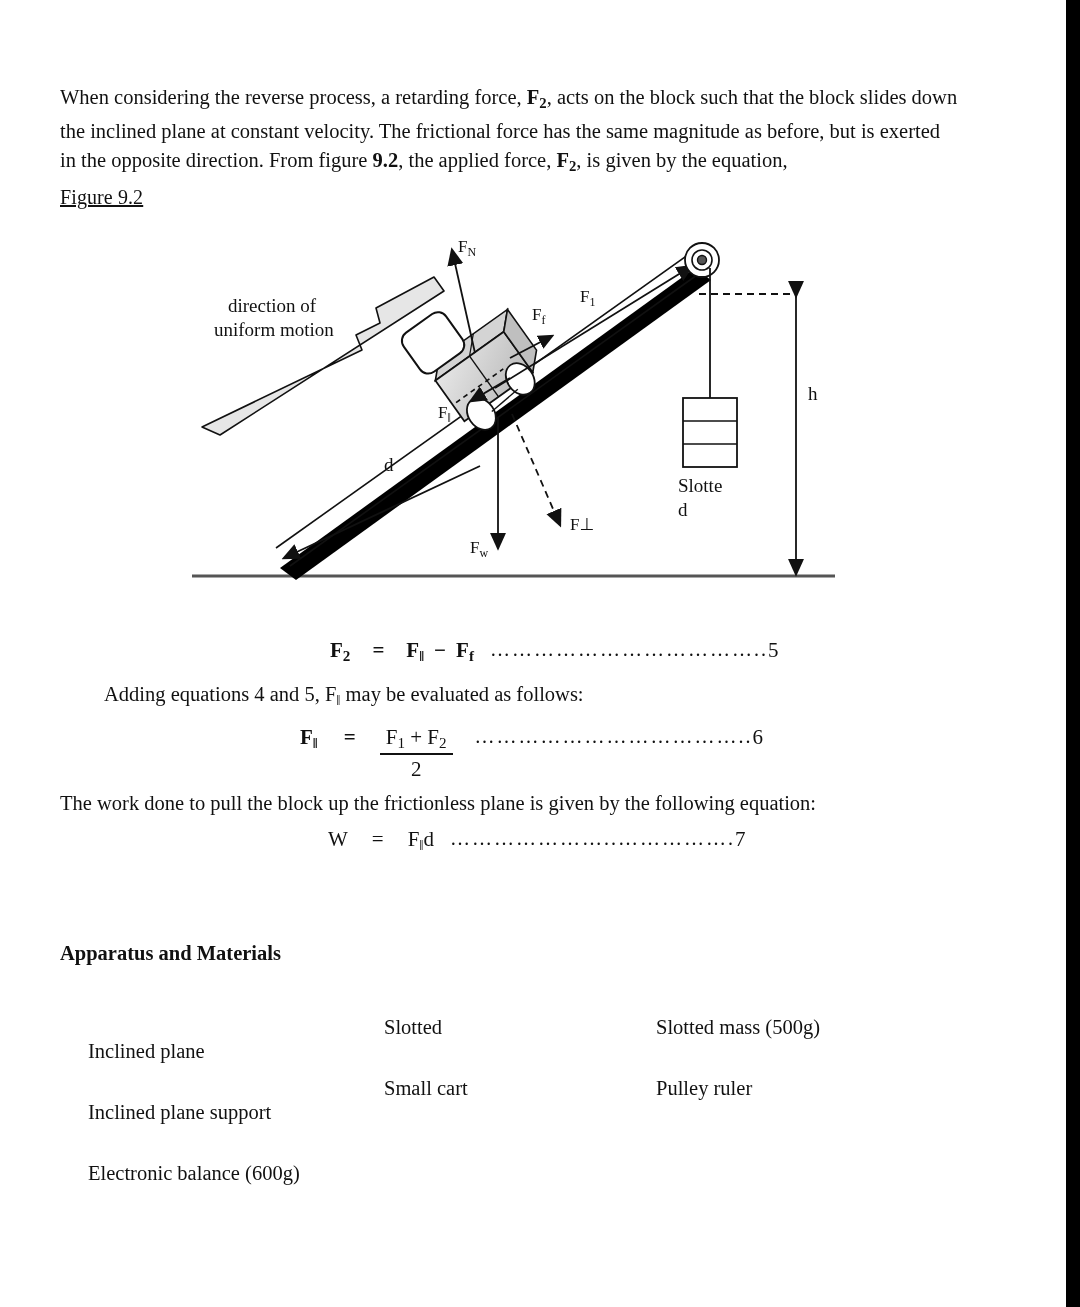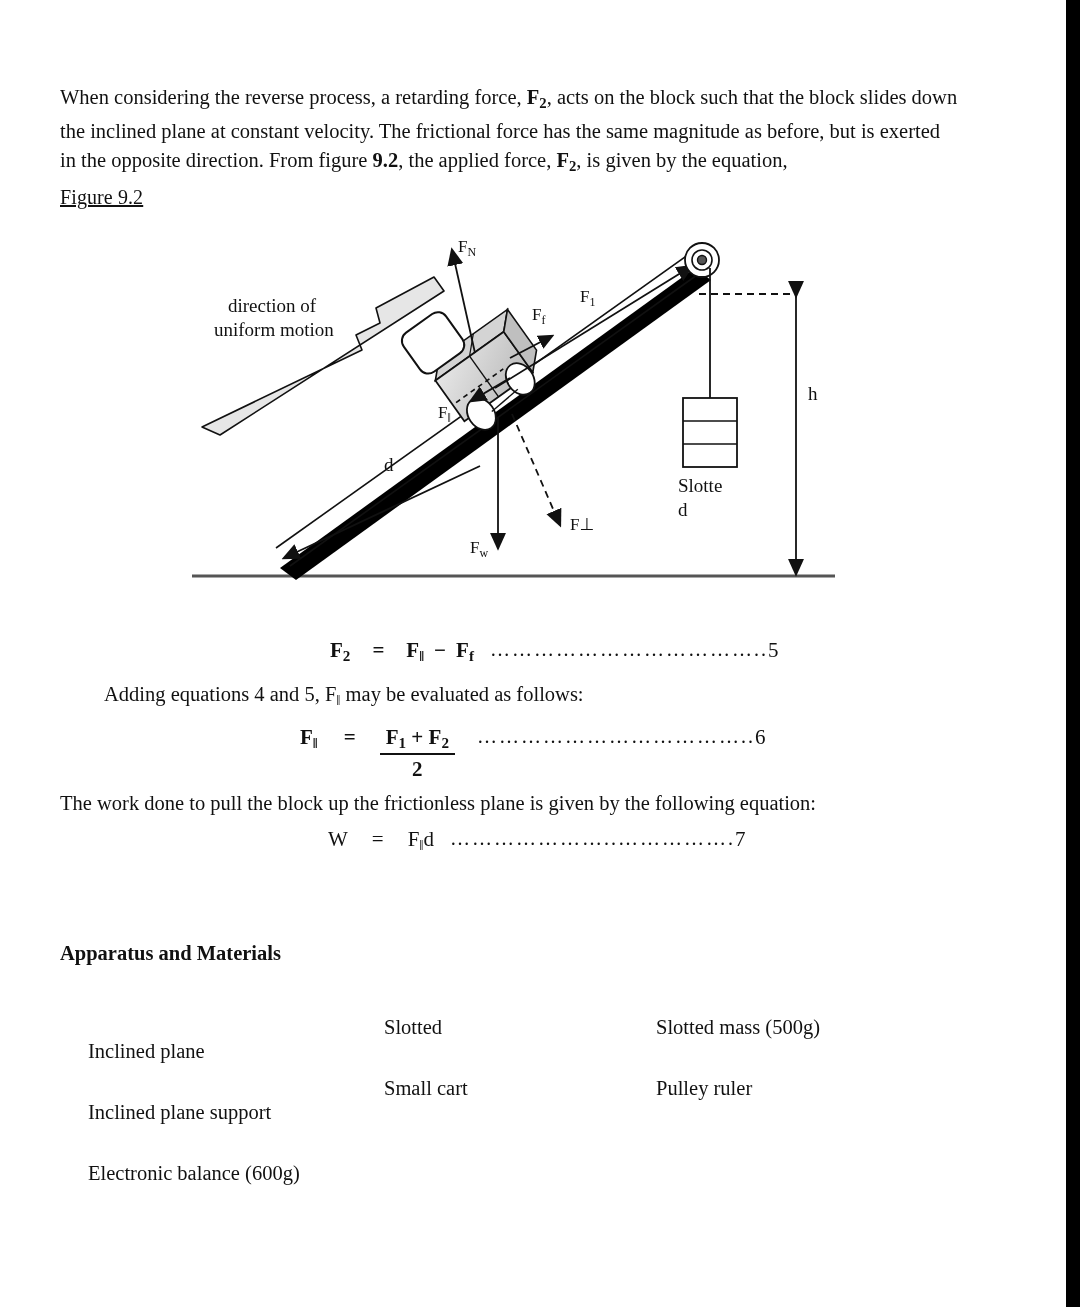--- a/index.html
+++ b/index.html
@@ -49,7 +49,7 @@
   }
   .frac{
     display:inline-block;text-align:center;vertical-align:middle;
-    font-weight:bold;
+    font-weight:normal;
   }
   .frac .num{
     padding:0 6px 1px 6px;border-bottom:2px solid #111;

